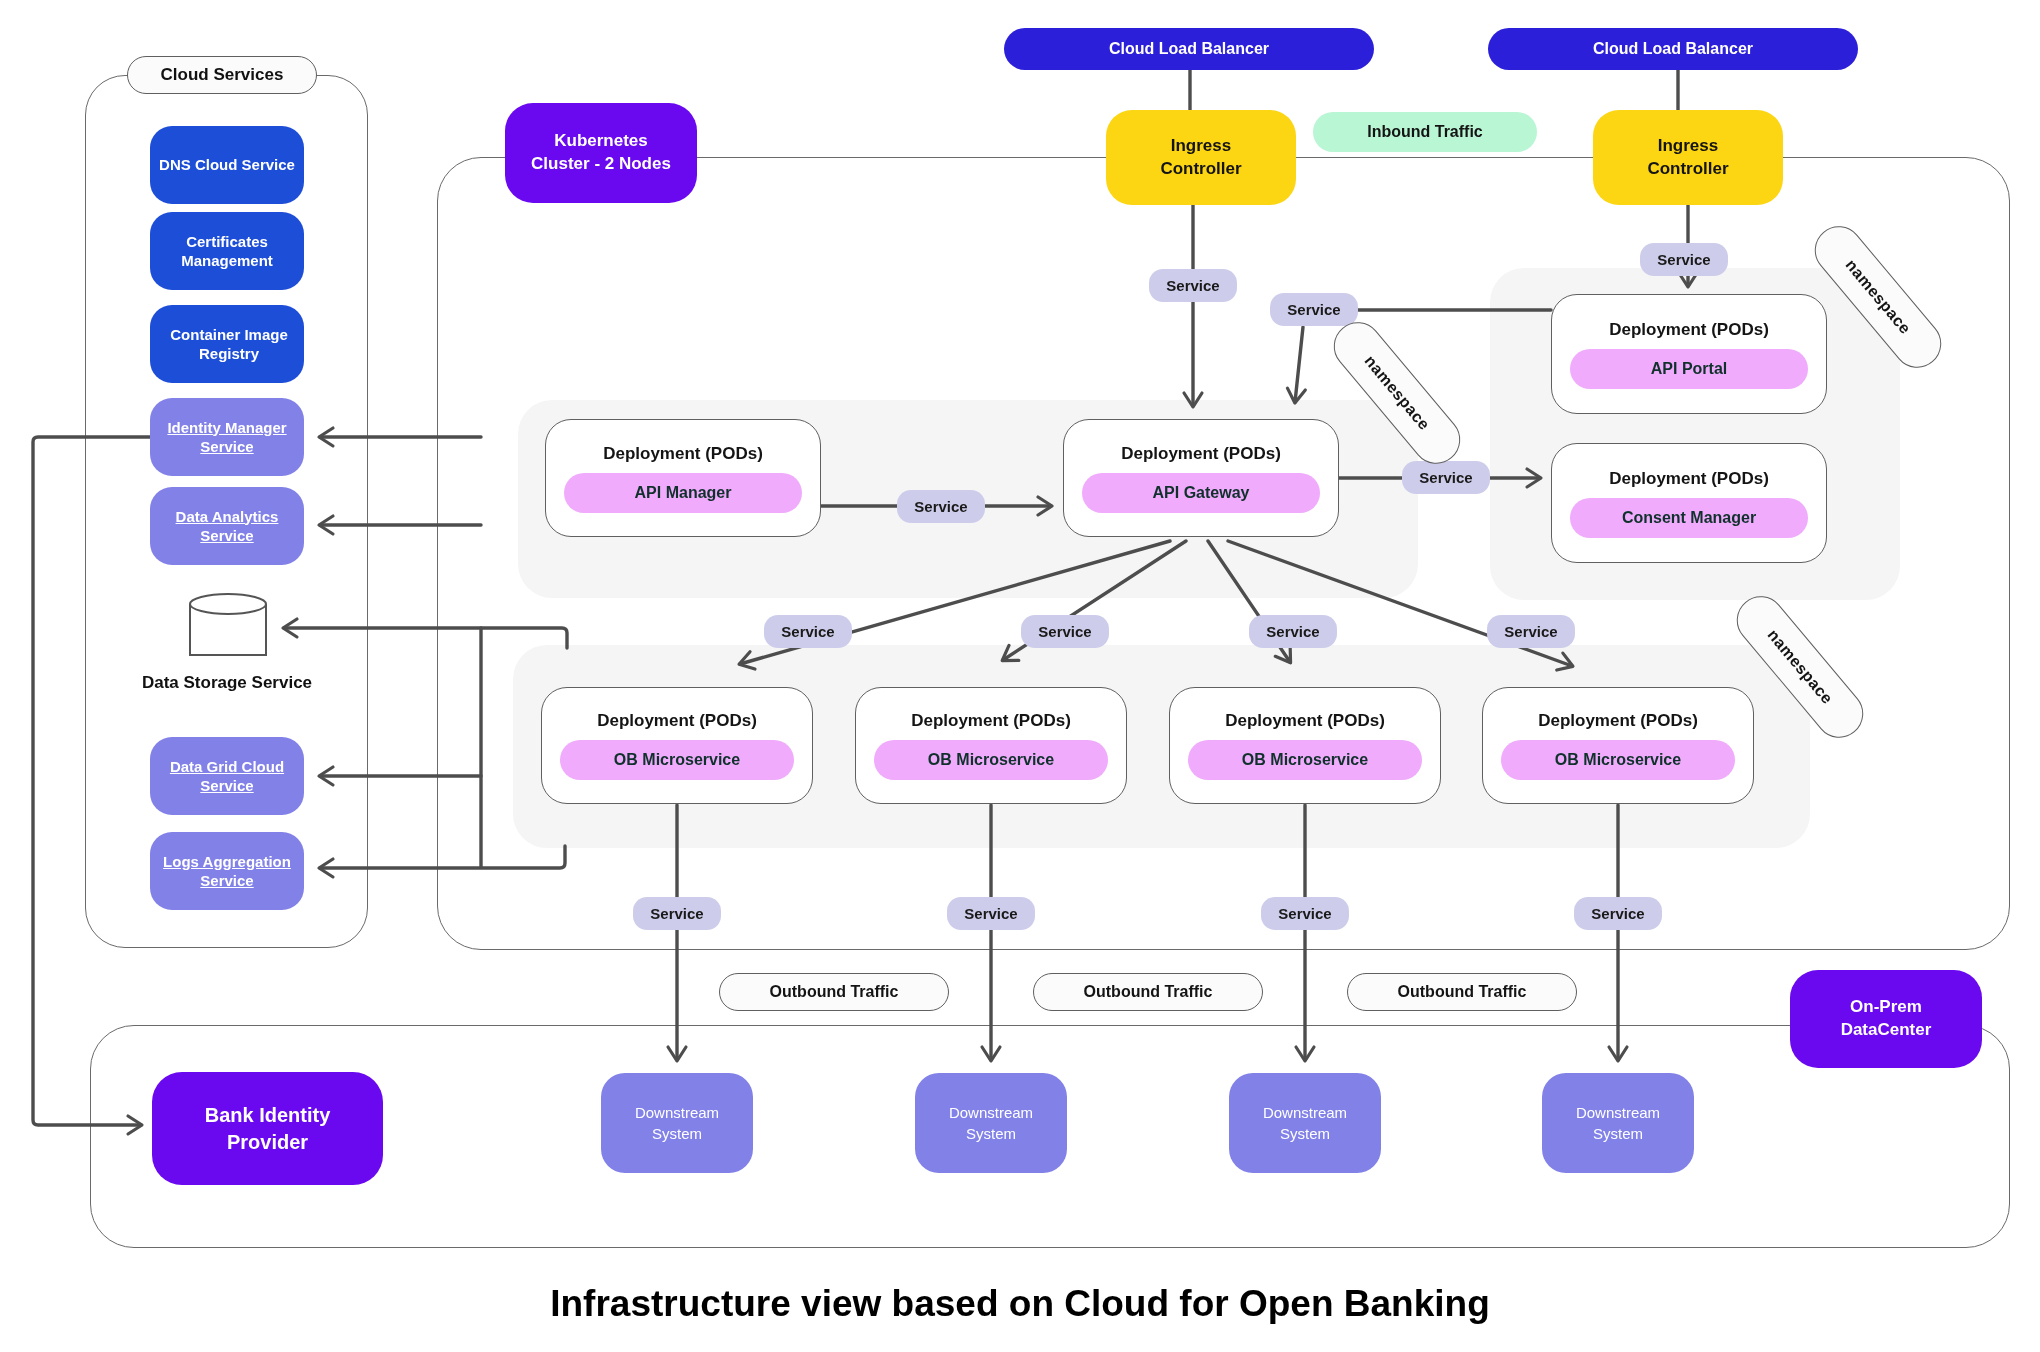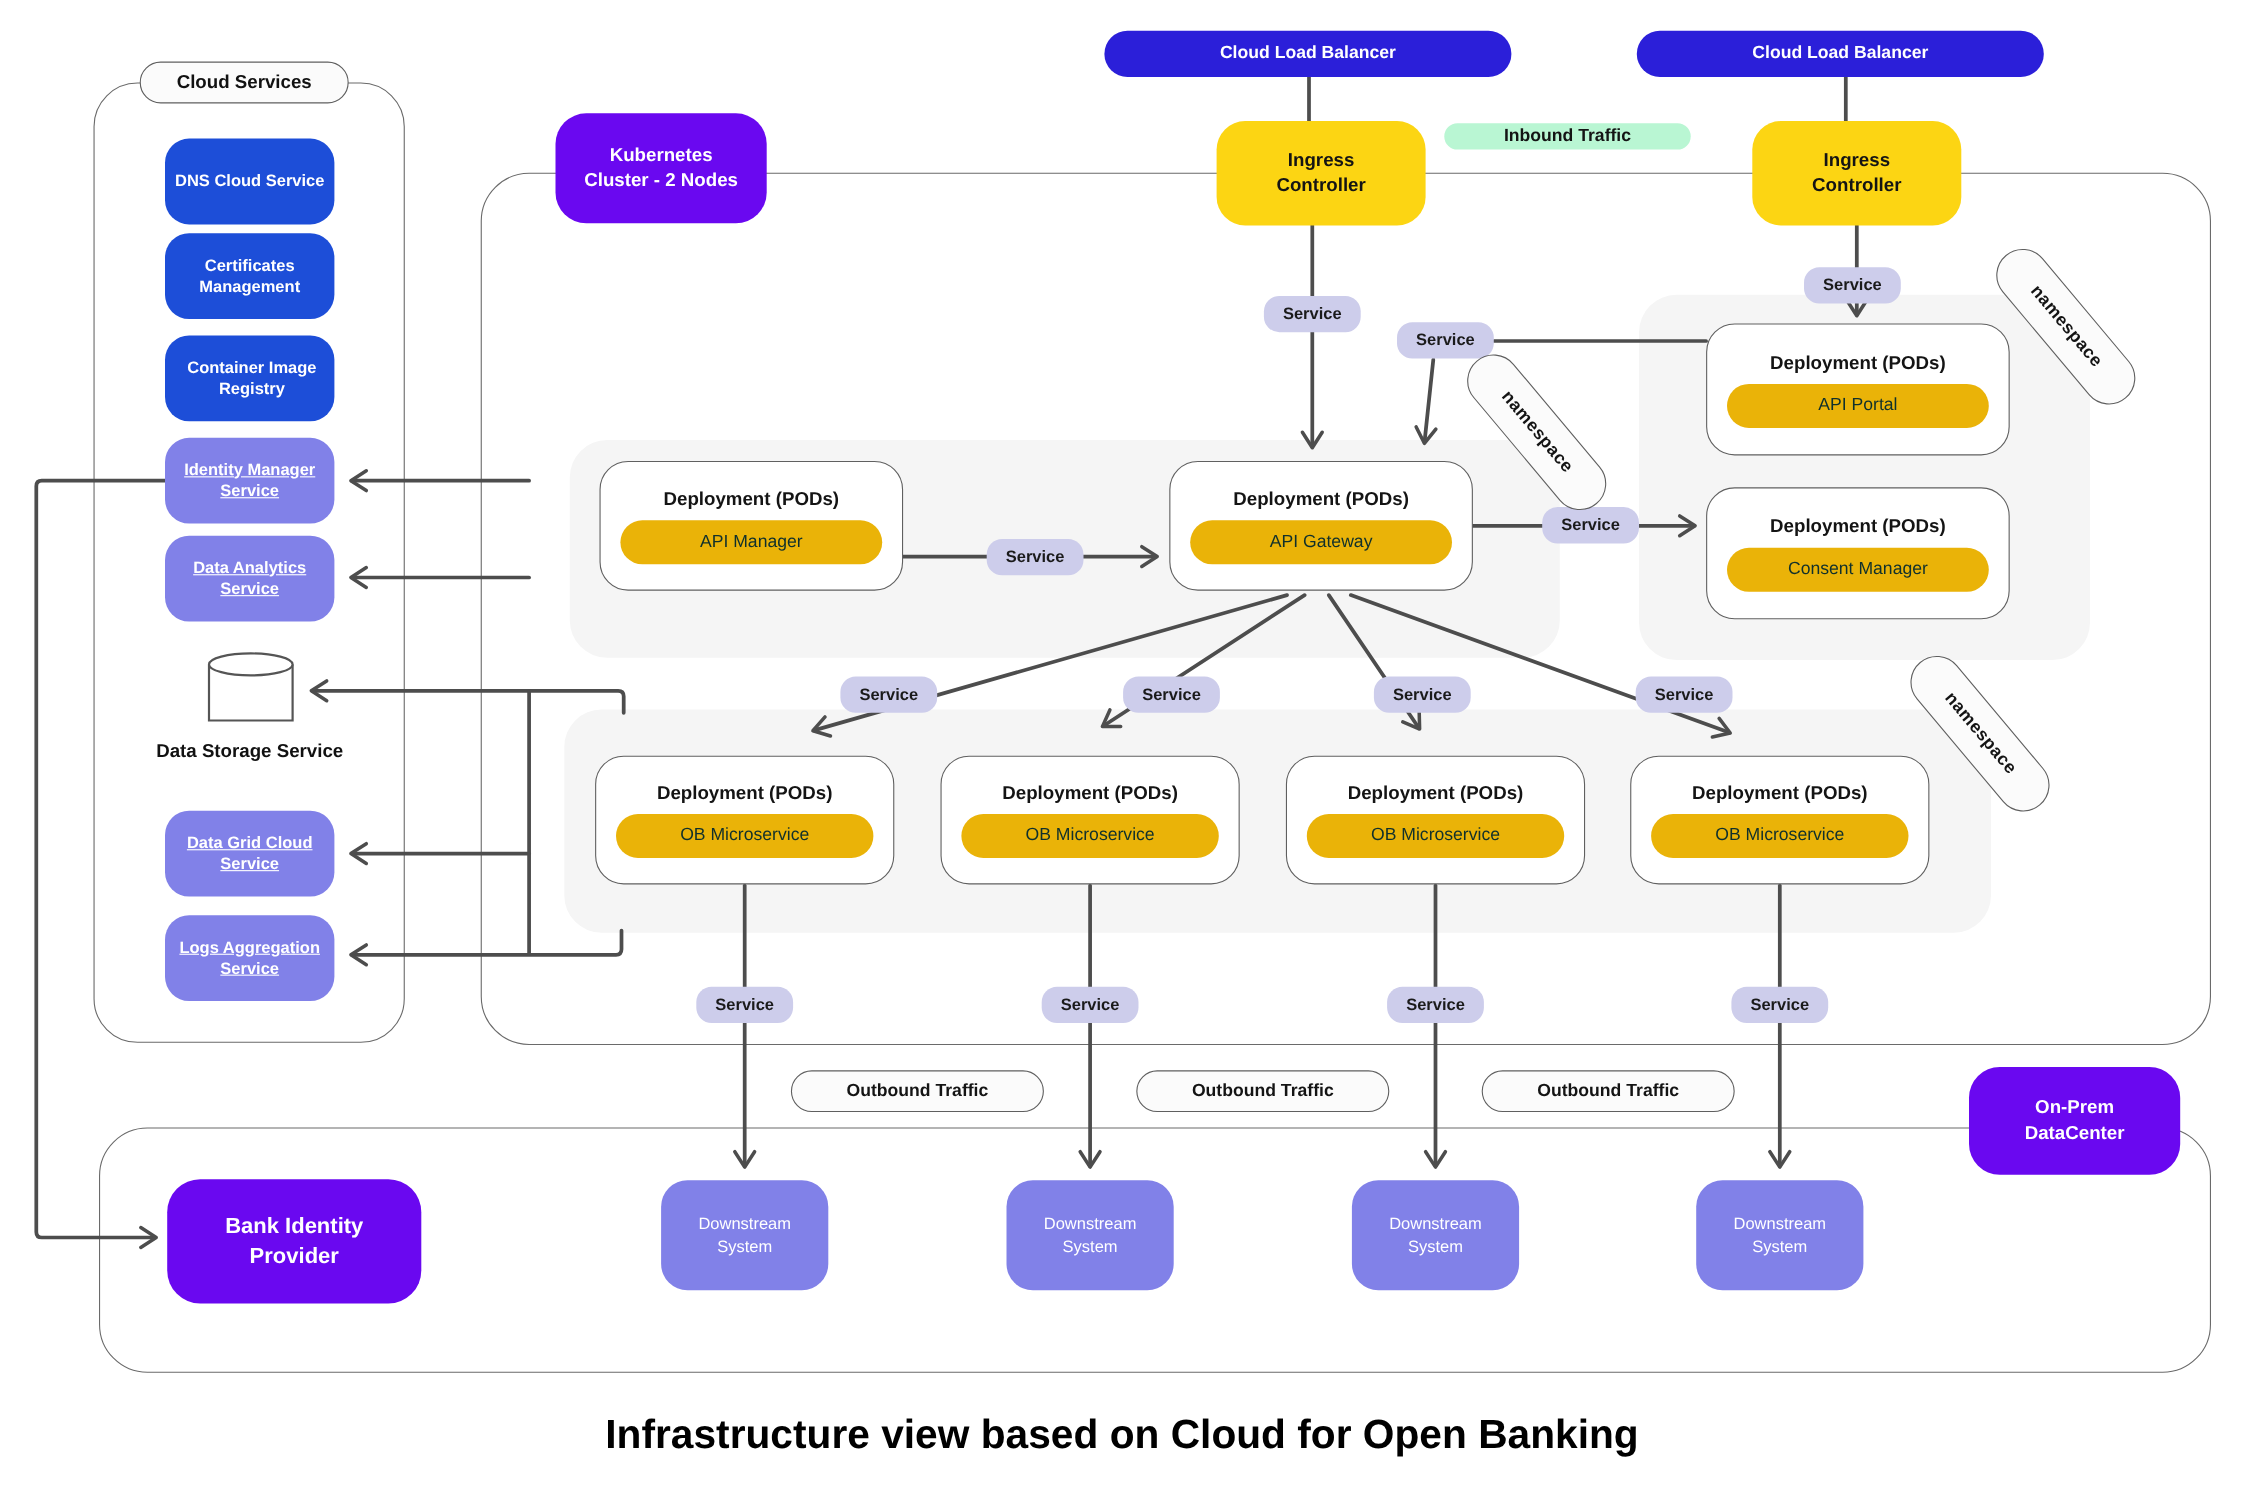--- a/index.html
+++ b/index.html
@@ -133,7 +133,7 @@
   <div class="abs node clb" style="left:1488px;top:28px;width:370px;height:42px;">
     <span>Cloud Load Balancer</span>
   </div>
-  <div class="abs node inbound" style="left:1313px;top:112px;width:224px;height:24px;">
+  <div class="abs node inbound" style="left:1313px;top:112px;width:224px;height:40px;">
     <span>Inbound Traffic</span>
   </div>
   <div class="abs node ingress" style="left:1106px;top:110px;width:190px;height:95px;">

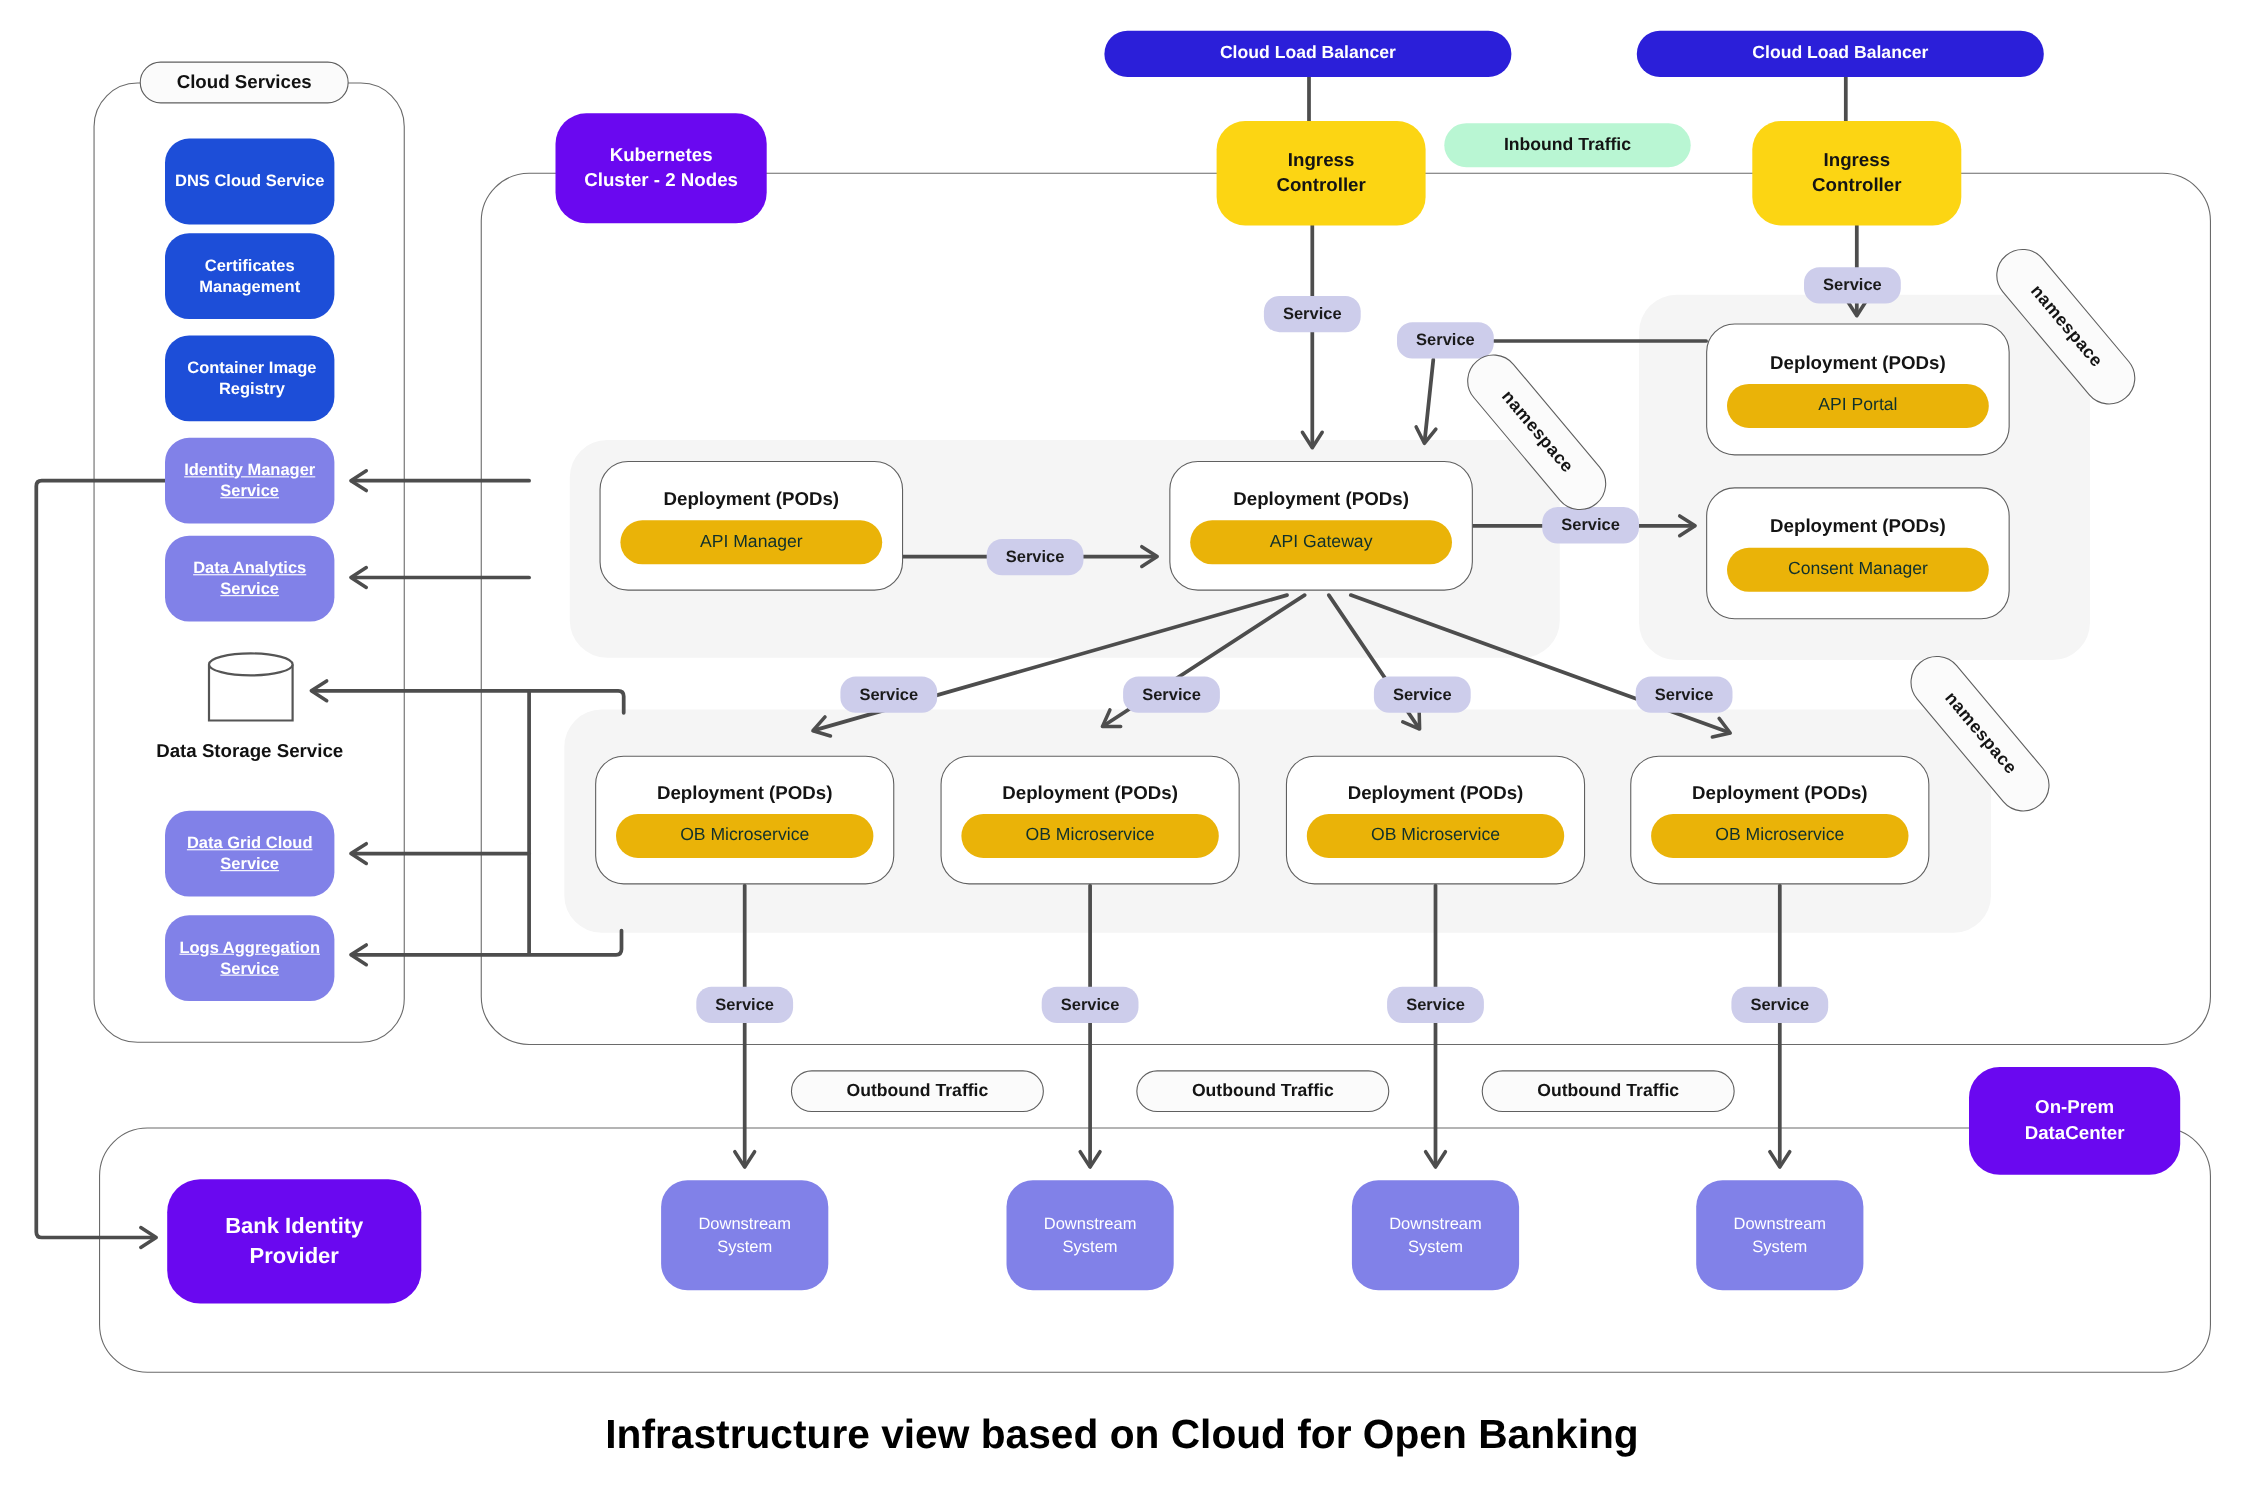--- a/index.html
+++ b/index.html
@@ -27,7 +27,7 @@
   .svc{background:#cdcdeb;border-radius:14px;color:#1a1a1a;font-weight:700;font-size:15px;width:88px;height:33px;}
   .deploy{background:#ffffff;border:1.5px solid #606060;border-radius:26px;flex-direction:column;gap:9px;padding:10px 18px;}
   .deploy-title{font-weight:700;font-size:17px;color:#141414;}
-  .pod-pill{background:#eab308;border-radius:20px;width:100%;height:40px;display:flex;align-items:center;justify-content:center;font-weight:400;font-size:16px;color:#10302c;}
+  .pod-pill{background:#f0abfc;border-radius:20px;width:100%;height:40px;display:flex;align-items:center;justify-content:center;font-weight:700;font-size:16px;color:#10302c;}
   .ns-pill{background:#fbfbfb;border:1.5px solid #5f5f5f;border-radius:26px;width:170px;height:48px;font-weight:700;font-size:16px;color:#141414;letter-spacing:.5px;}
   .outbound{background:#fbfbfb;border:1.6px solid #5f5f5f;border-radius:19px;font-weight:700;font-size:16px;color:#141414;width:230px;height:38px;}
   .downstream{background:#8181e8;border-radius:24px;color:#fff;font-weight:400;font-size:15px;line-height:1.4;width:152px;height:100px;}

